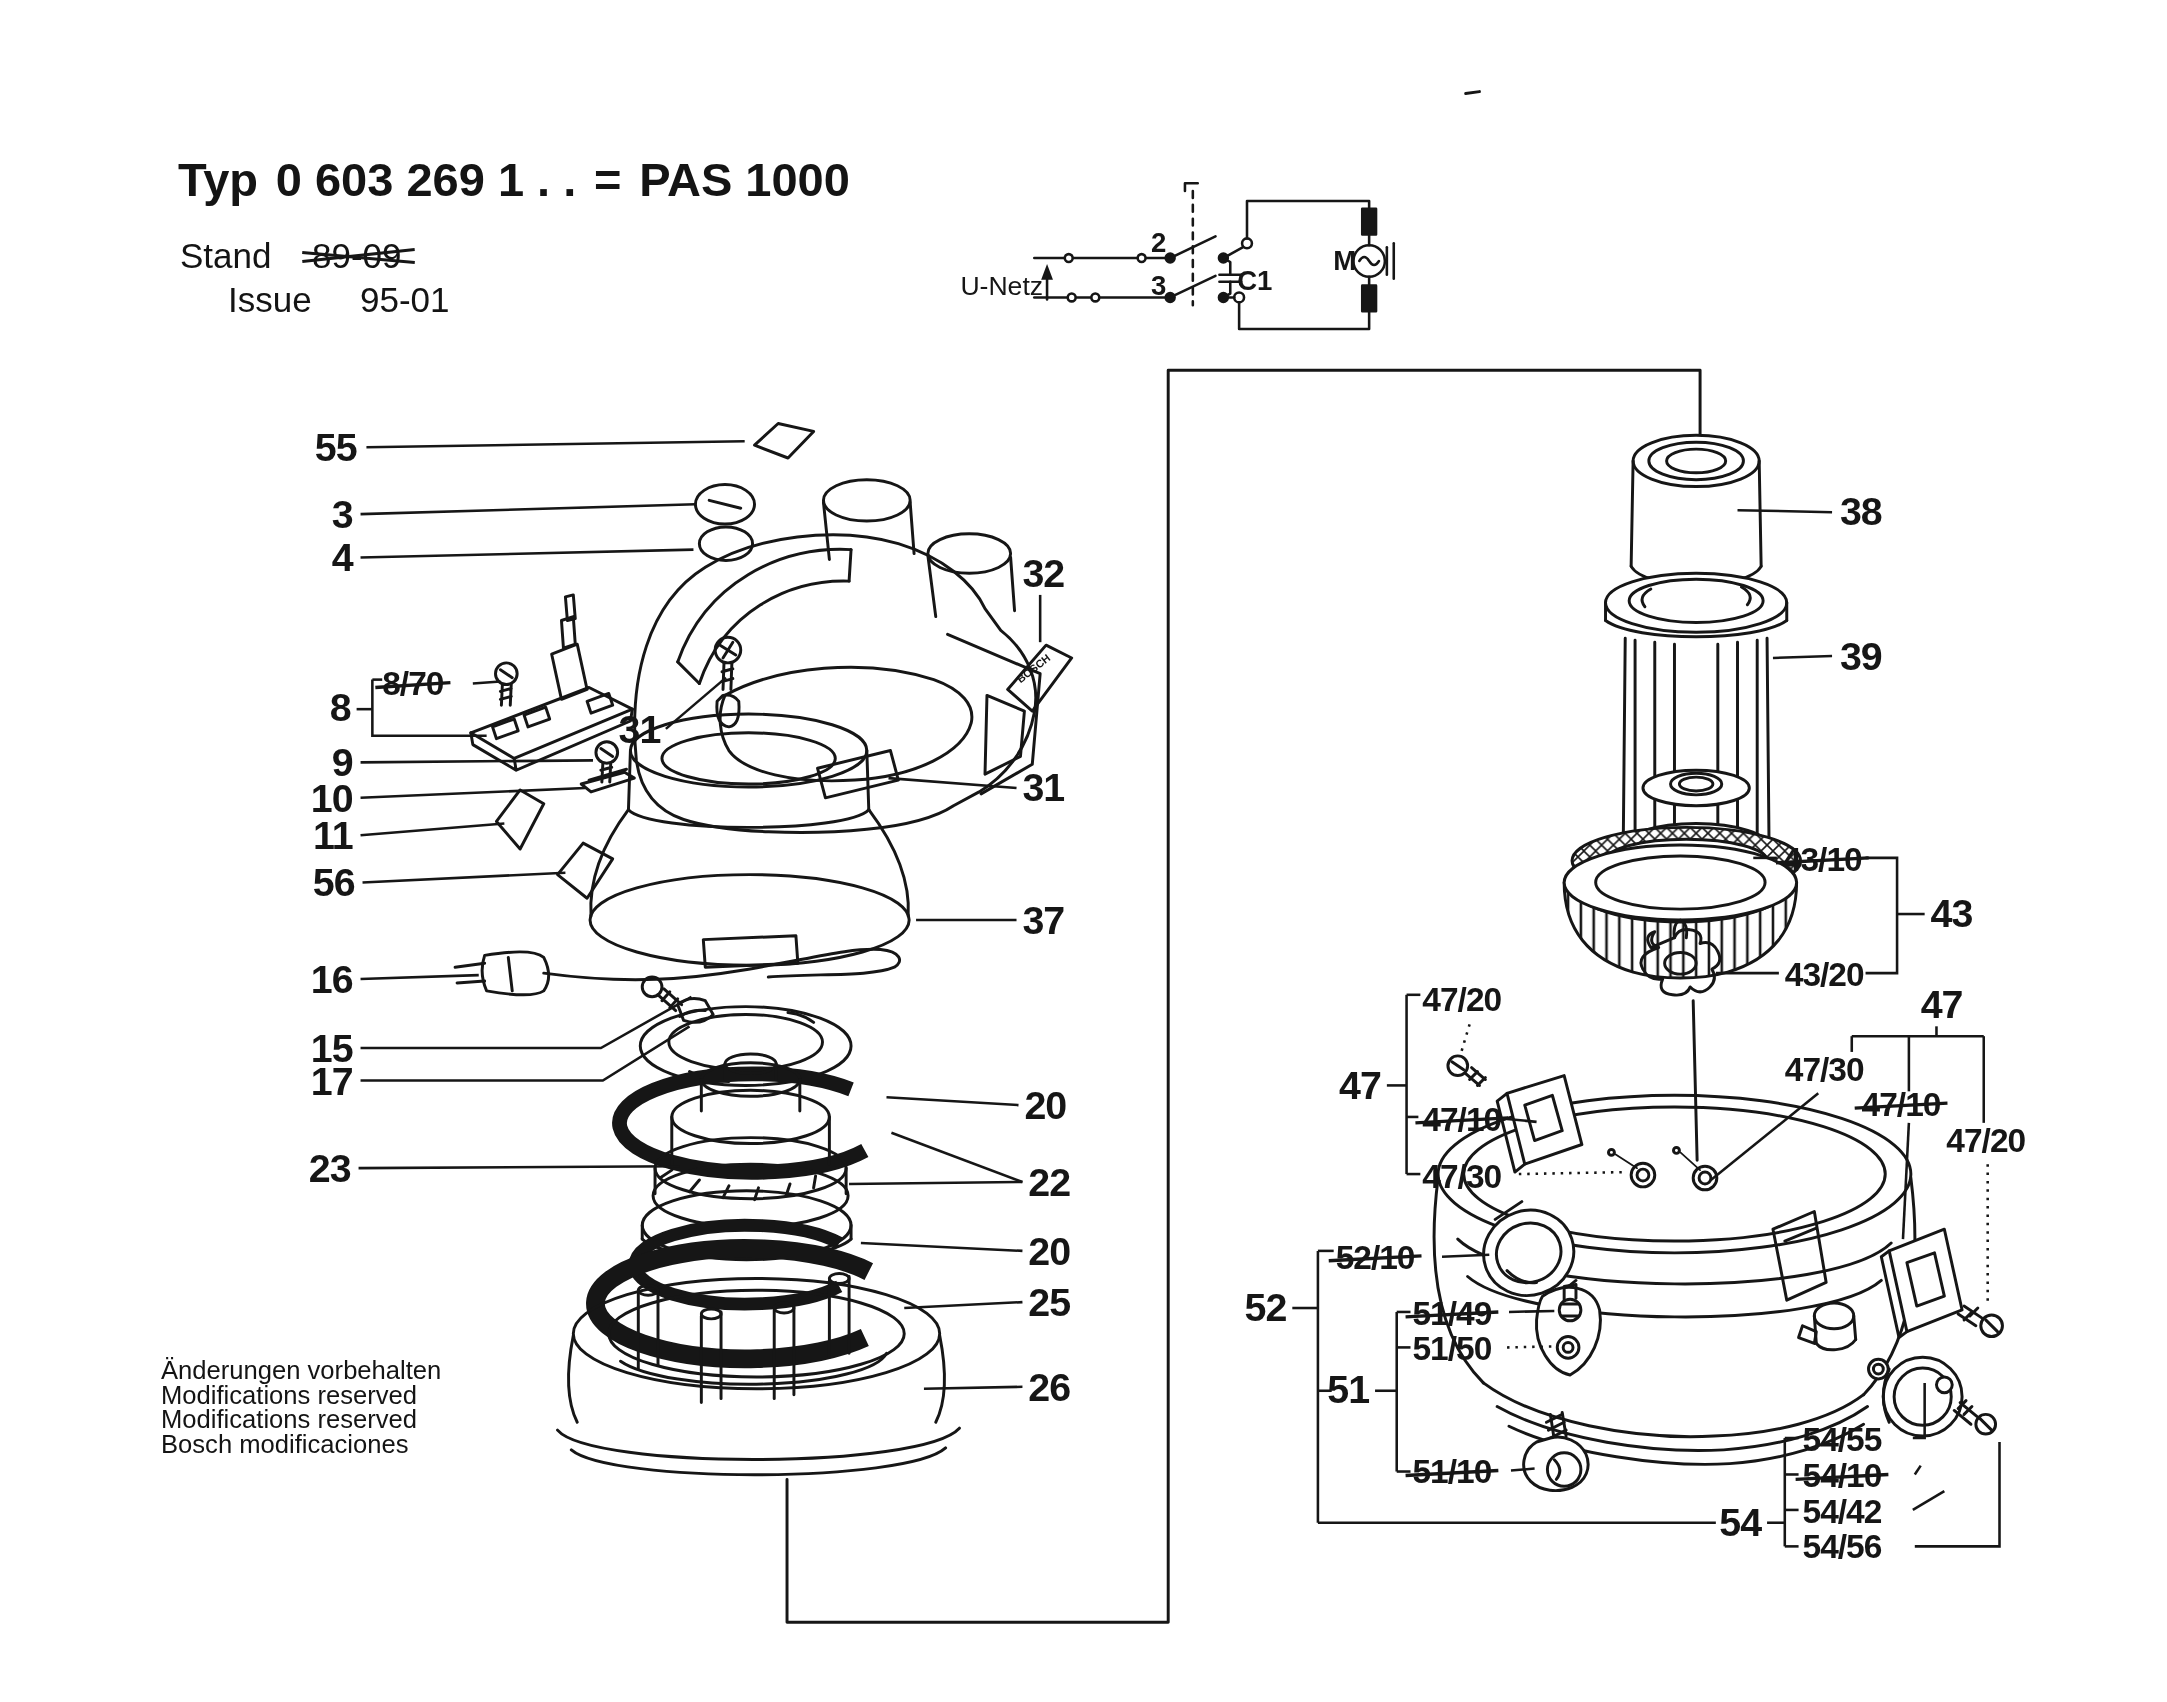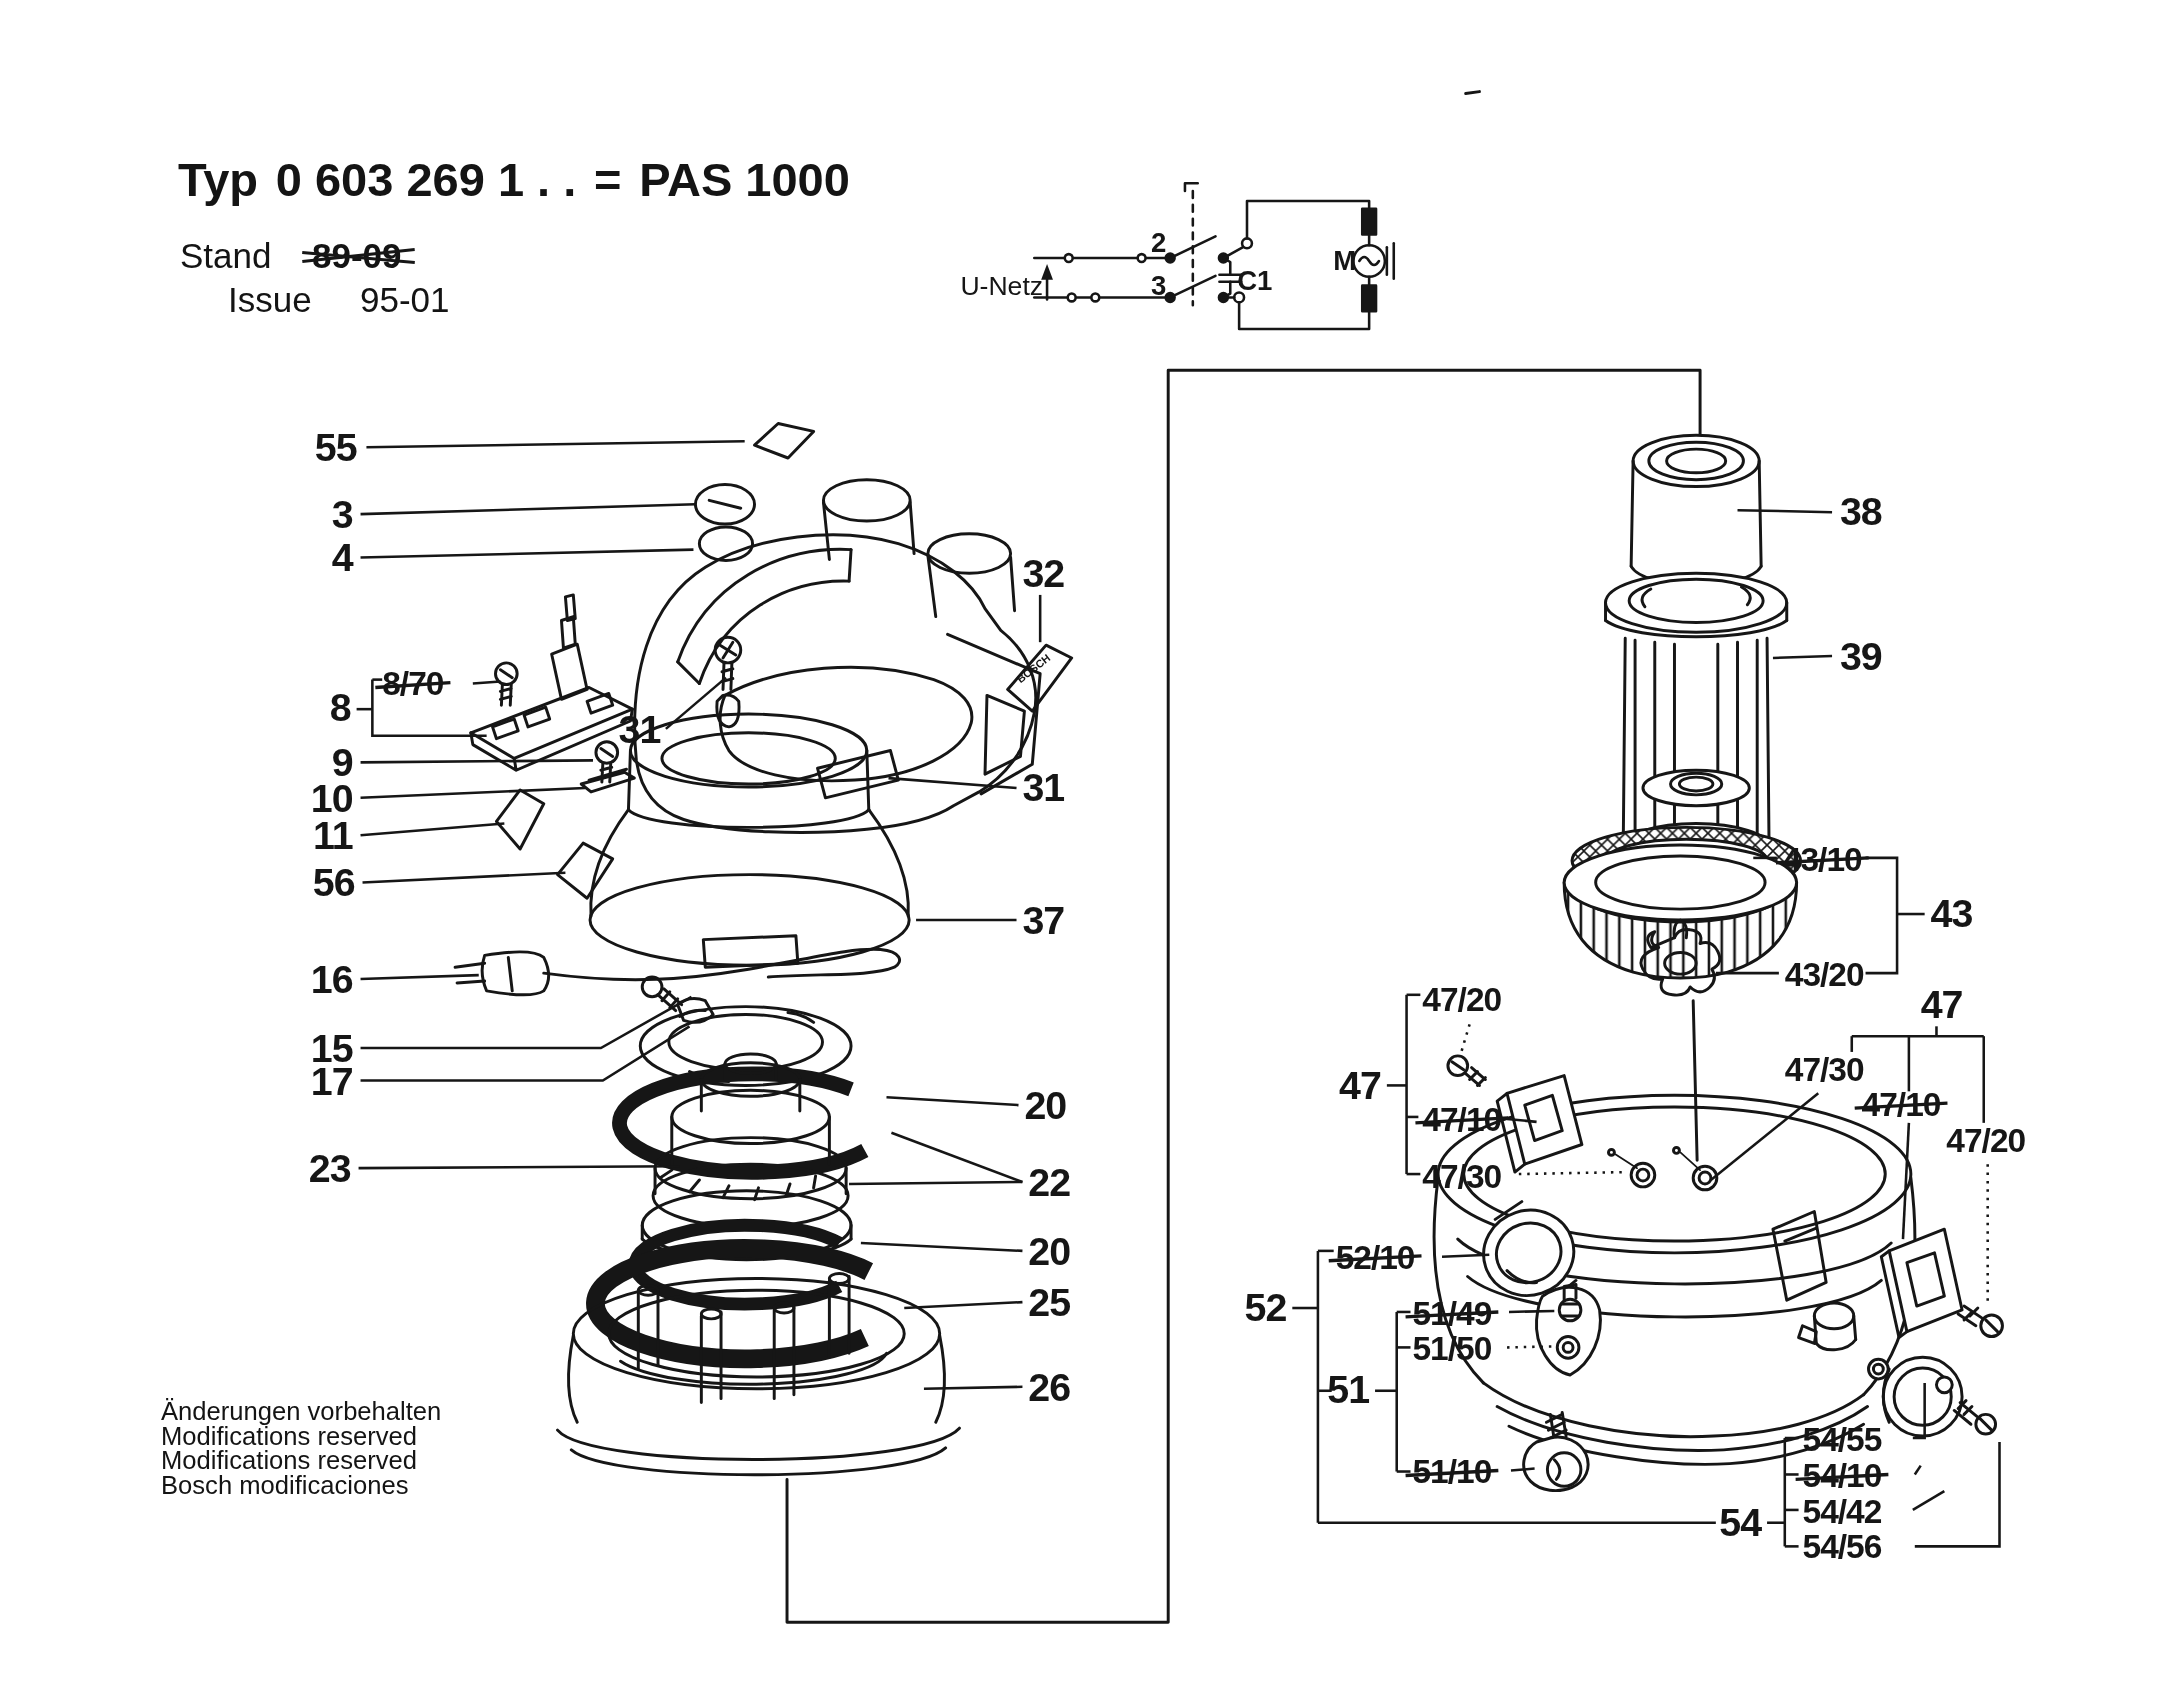--- a/index.html
+++ b/index.html
@@ -14,7 +14,7 @@
   .meta .lab{display:inline-block;width:132px;}
   .meta-stand{top:238px;}
   .meta-issue{top:282px;margin-left:48px;}
-  .xstrike{position:relative;display:inline-block;font-weight:bold;}
+  .xstrike{position:relative;display:inline-block;}
   .xstrike::before,.xstrike::after{content:"";position:absolute;left:-9.9px;right:-13.8px;height:3px;
               background:#161616;}
   .xstrike::before{top:46%;transform:rotate(-6deg);}

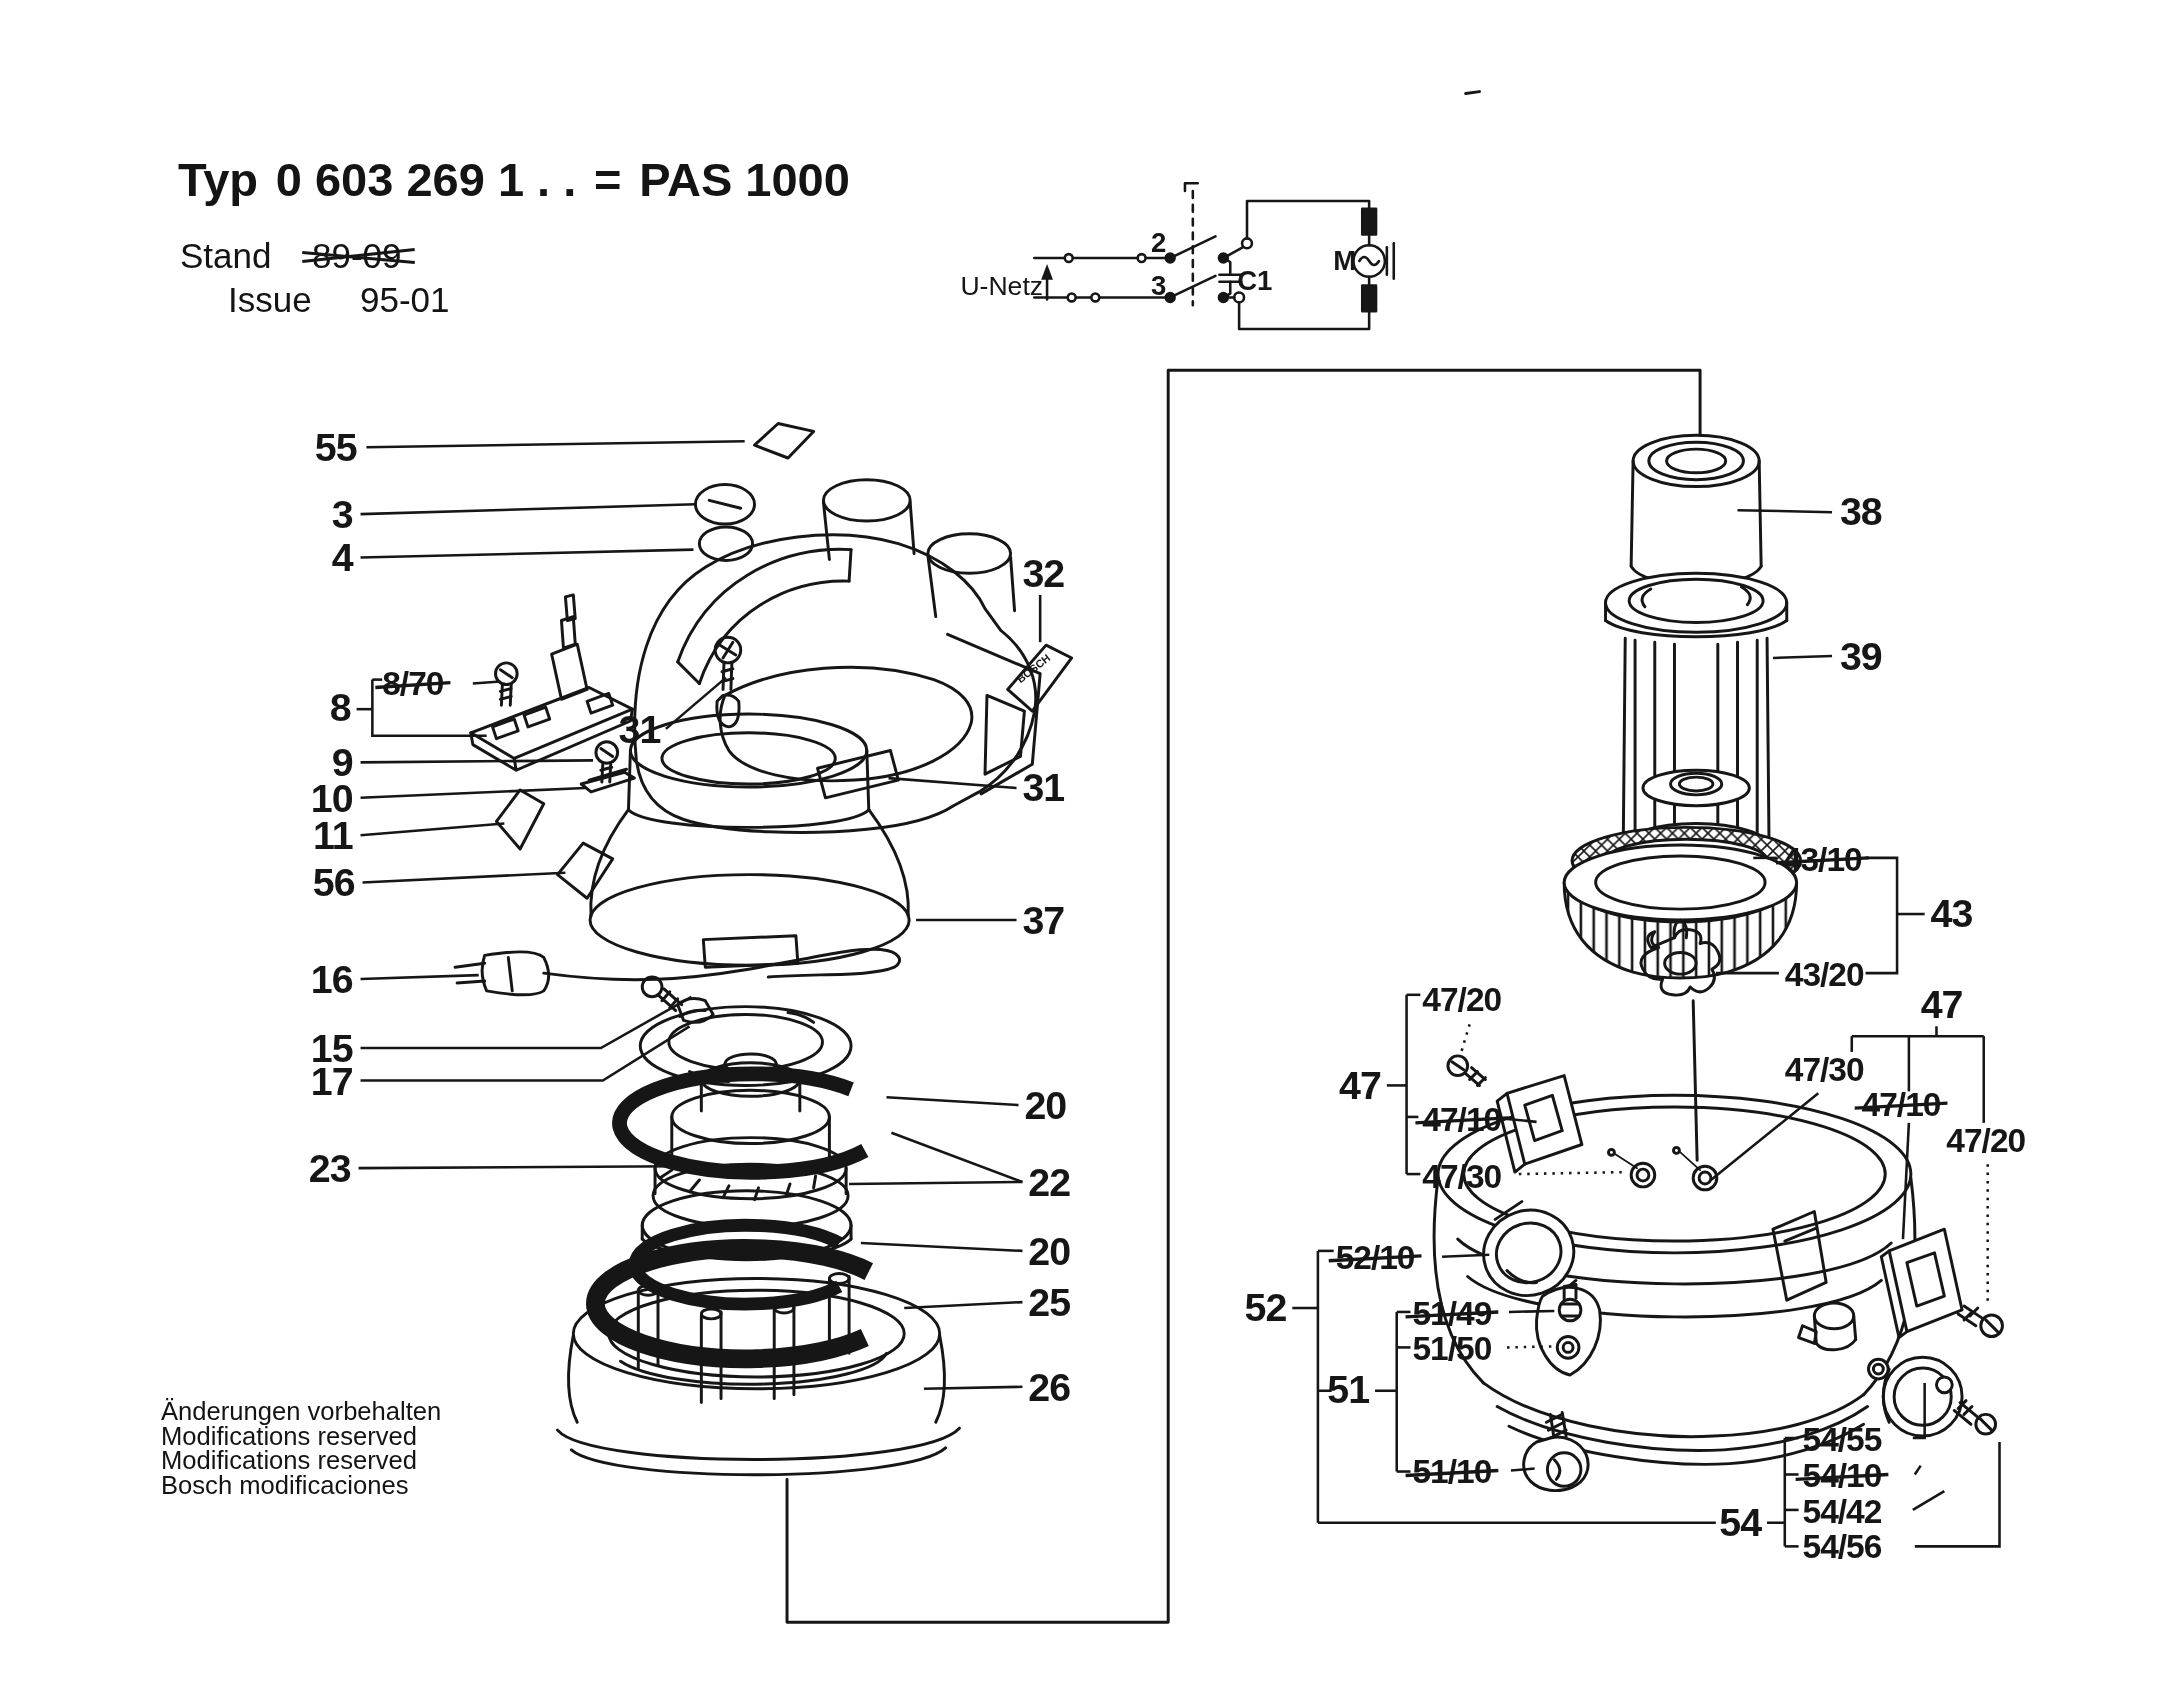--- a/index.html
+++ b/index.html
@@ -20,7 +20,7 @@
   .xstrike::before{top:46%;transform:rotate(-6deg);}
   .xstrike::after{top:52%;transform:rotate(5deg);}
   
-  .footer{position:absolute;left:161px;top:1399px;}
+  .footer{position:absolute;left:161px;top:1358px;}
   .footer .notice div{font-size:25.6px;line-height:24.6px;font-weight:400;}
   .footer .company{margin-top:6.9px;}
   .footer .company div{font-size:26.6px;line-height:25.6px;font-weight:700;}

